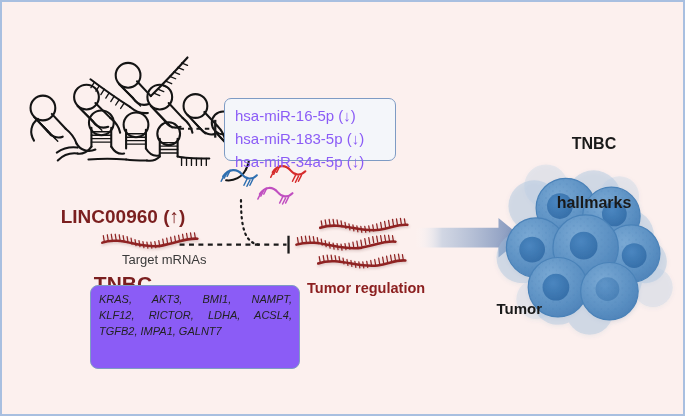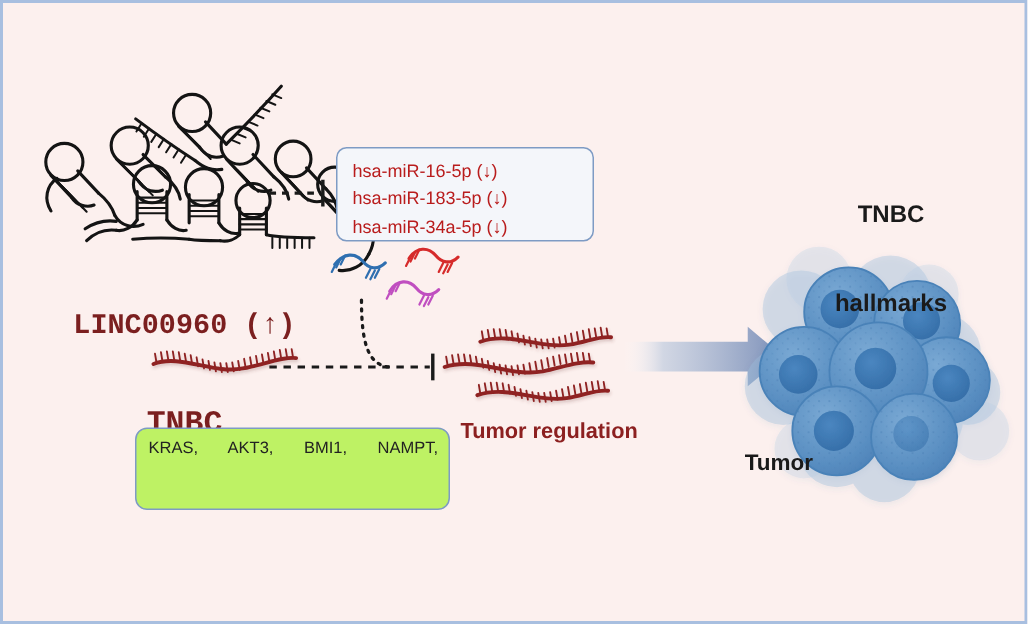--- a/index.html
+++ b/index.html
@@ -41,7 +41,7 @@
   }
   #mirna-box .rows {
     position: absolute; left: 10px; top: 6px;
-    font-size: 12px; color: #b91c1c; line-height: 1.53;
+    font-size: 15px; color: #8b5cf6; line-height: 1.53;
   }
 
   #gene-box {

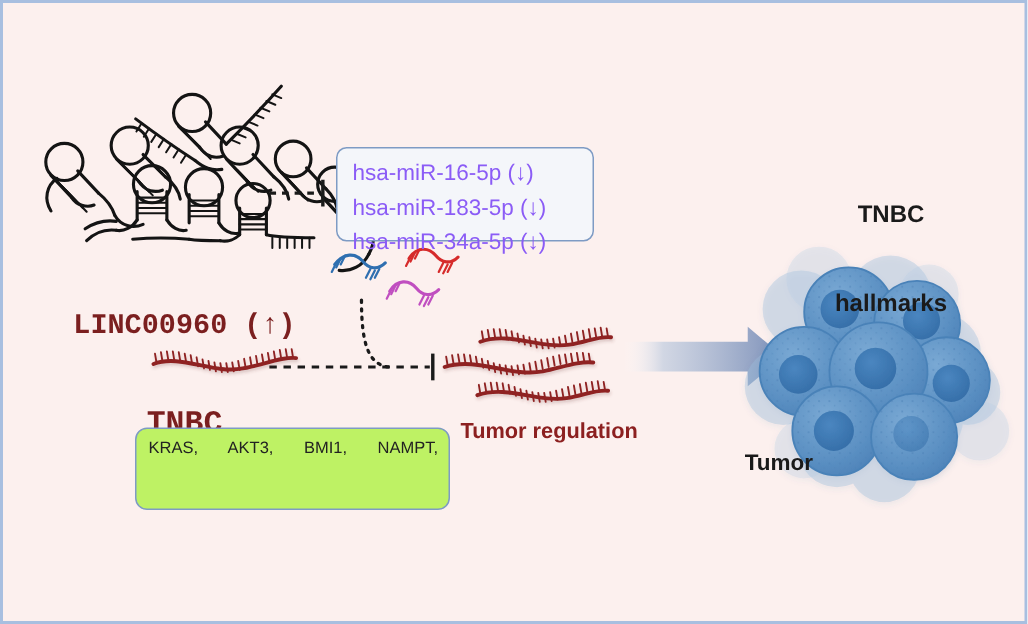--- a/index.html
+++ b/index.html
@@ -27,7 +27,6 @@
     color: #7b1f1f;
     font-size: 19px; font-weight: 700;
     line-height: 1.16;
-    font-family: Liberation Mono, monospace;
   }
   #linc-label .l2 { font-size: 21px; }
 

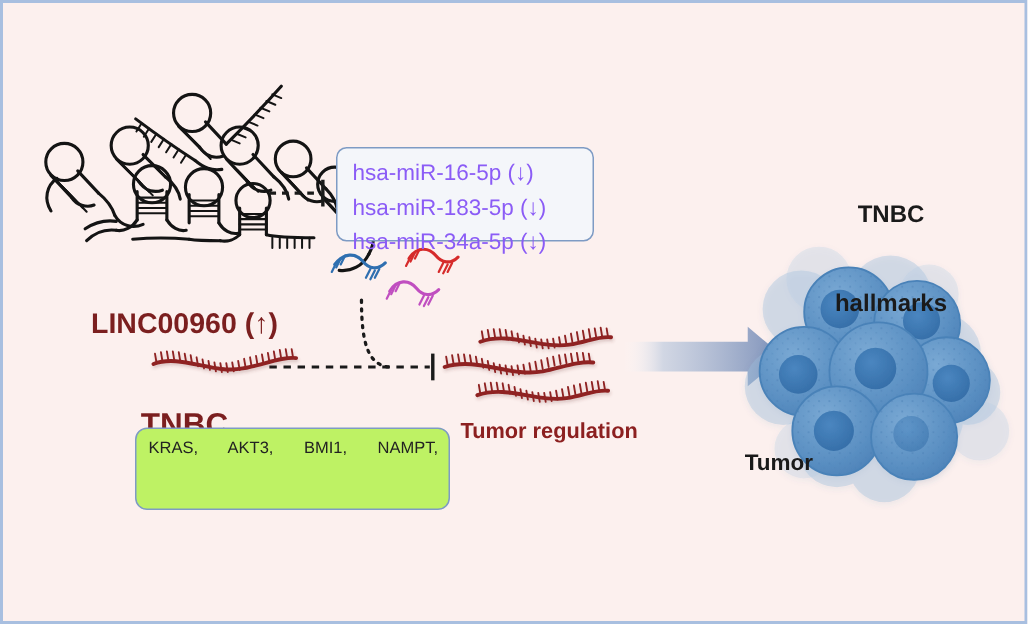--- a/index.html
+++ b/index.html
@@ -513,6 +513,7 @@
     </div>
   </div>
 
+  <div class="txt" id="target-mrnas">Target mRNAs</div>
 
   <div class="txt" id="gene-regulation">Tumor regulation</div>
 

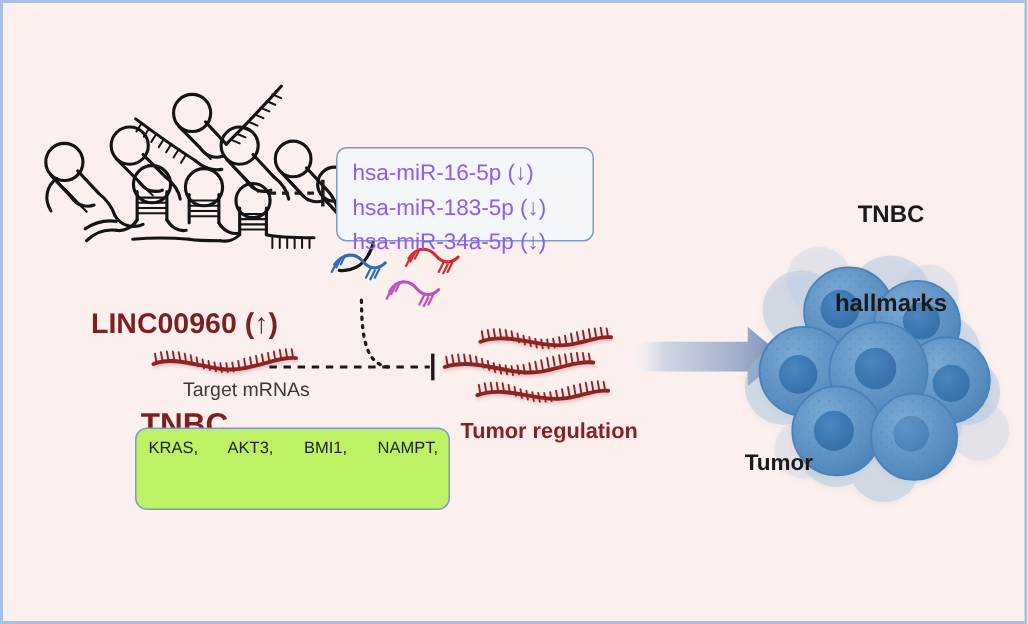--- a/index.html
+++ b/index.html
@@ -46,10 +46,11 @@
   #gene-box {
     position: absolute;
     left: 88px; top: 283px;
-    width: 210px; height: 55px;
-    background: #bef264;
+    width: 210px; height: 84px;
+    background: #8b5cf6;
     border: 1.6px solid #7e9bc4;
     border-radius: 8px;
+    font-style: italic;
   }
   #gene-box .rows {
     position: absolute; left: 8px; right: 7px; top: 5px;

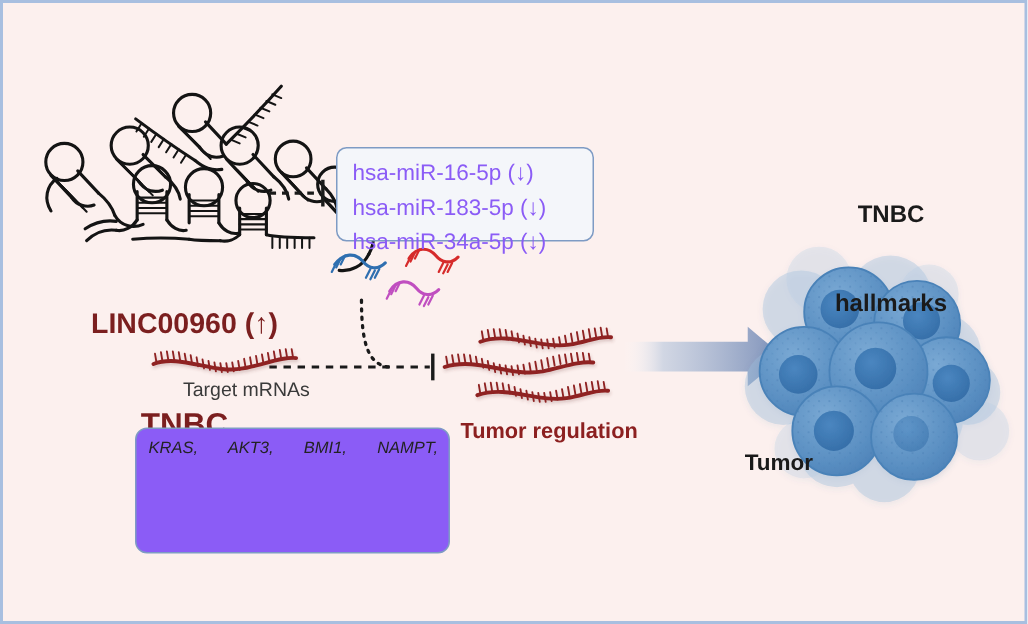--- a/index.html
+++ b/index.html
@@ -511,6 +511,7 @@
   <div id="gene-box">
     <div class="rows">
       <div class="j">KRAS,  AKT3,  BMI1,  NAMPT,</div>
+      <div class="j">KLF12, RICTOR, LDHA, ACSL4,</div>
     </div>
   </div>
 

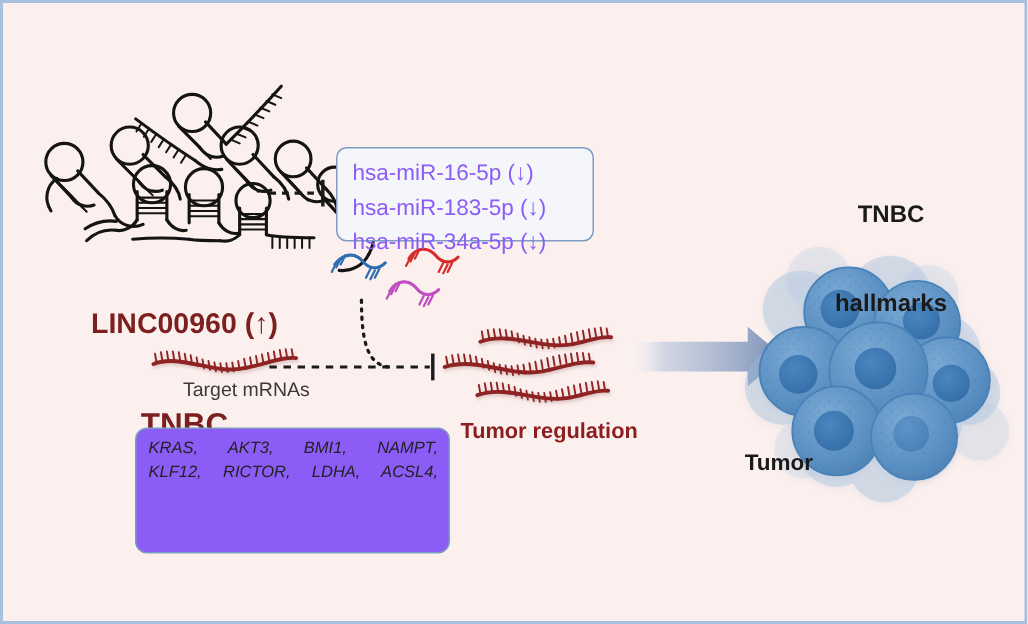--- a/index.html
+++ b/index.html
@@ -512,6 +512,7 @@
     <div class="rows">
       <div class="j">KRAS,  AKT3,  BMI1,  NAMPT,</div>
       <div class="j">KLF12, RICTOR, LDHA, ACSL4,</div>
+      <div>TGFB2, IMPA1, GALNT7</div>
     </div>
   </div>
 

